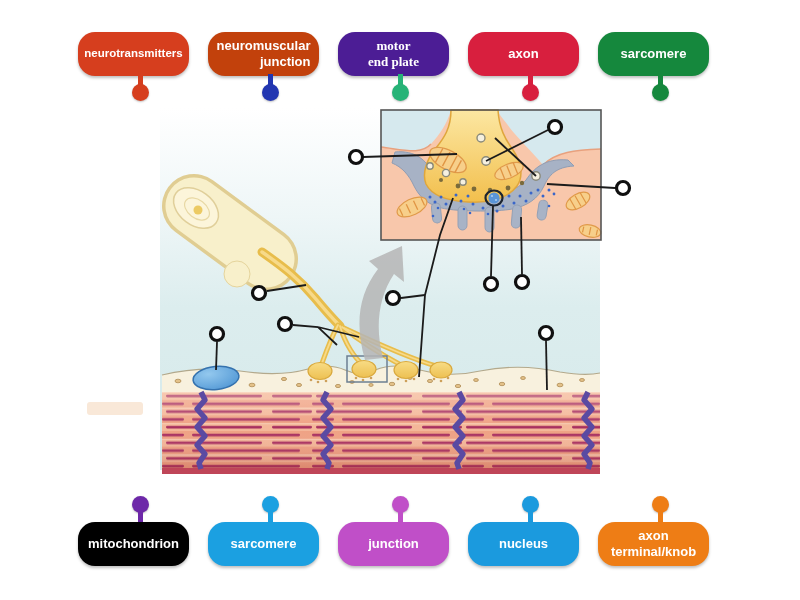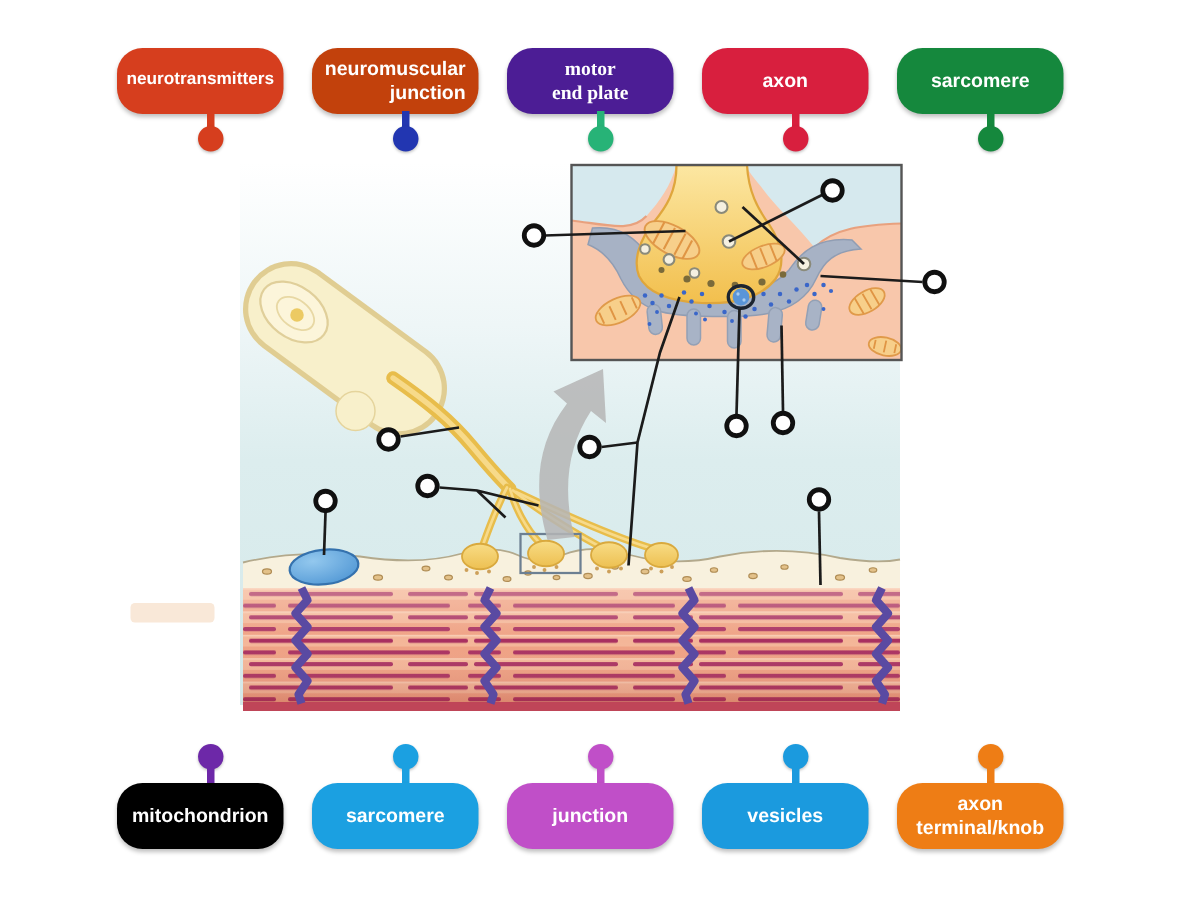--- a/index.html
+++ b/index.html
@@ -338,7 +338,7 @@
 <div class="chip-wrap bot" style="left:468px;top:496px">
   <div class="pin-ball" style="background-color: rgb(27, 154, 222);"></div>
   <div class="pin-stem" style="background-color: rgb(27, 154, 222);"></div>
-  <div class="chip" style="background-color: rgb(27, 154, 222);">vesicles</div>
+  <div class="chip" style="background-color: rgb(27, 154, 222);">nucleus</div>
 </div>
 <div class="chip-wrap bot" style="left:598px;top:496px">
   <div class="pin-ball" style="background-color: rgb(238, 125, 21);"></div>

